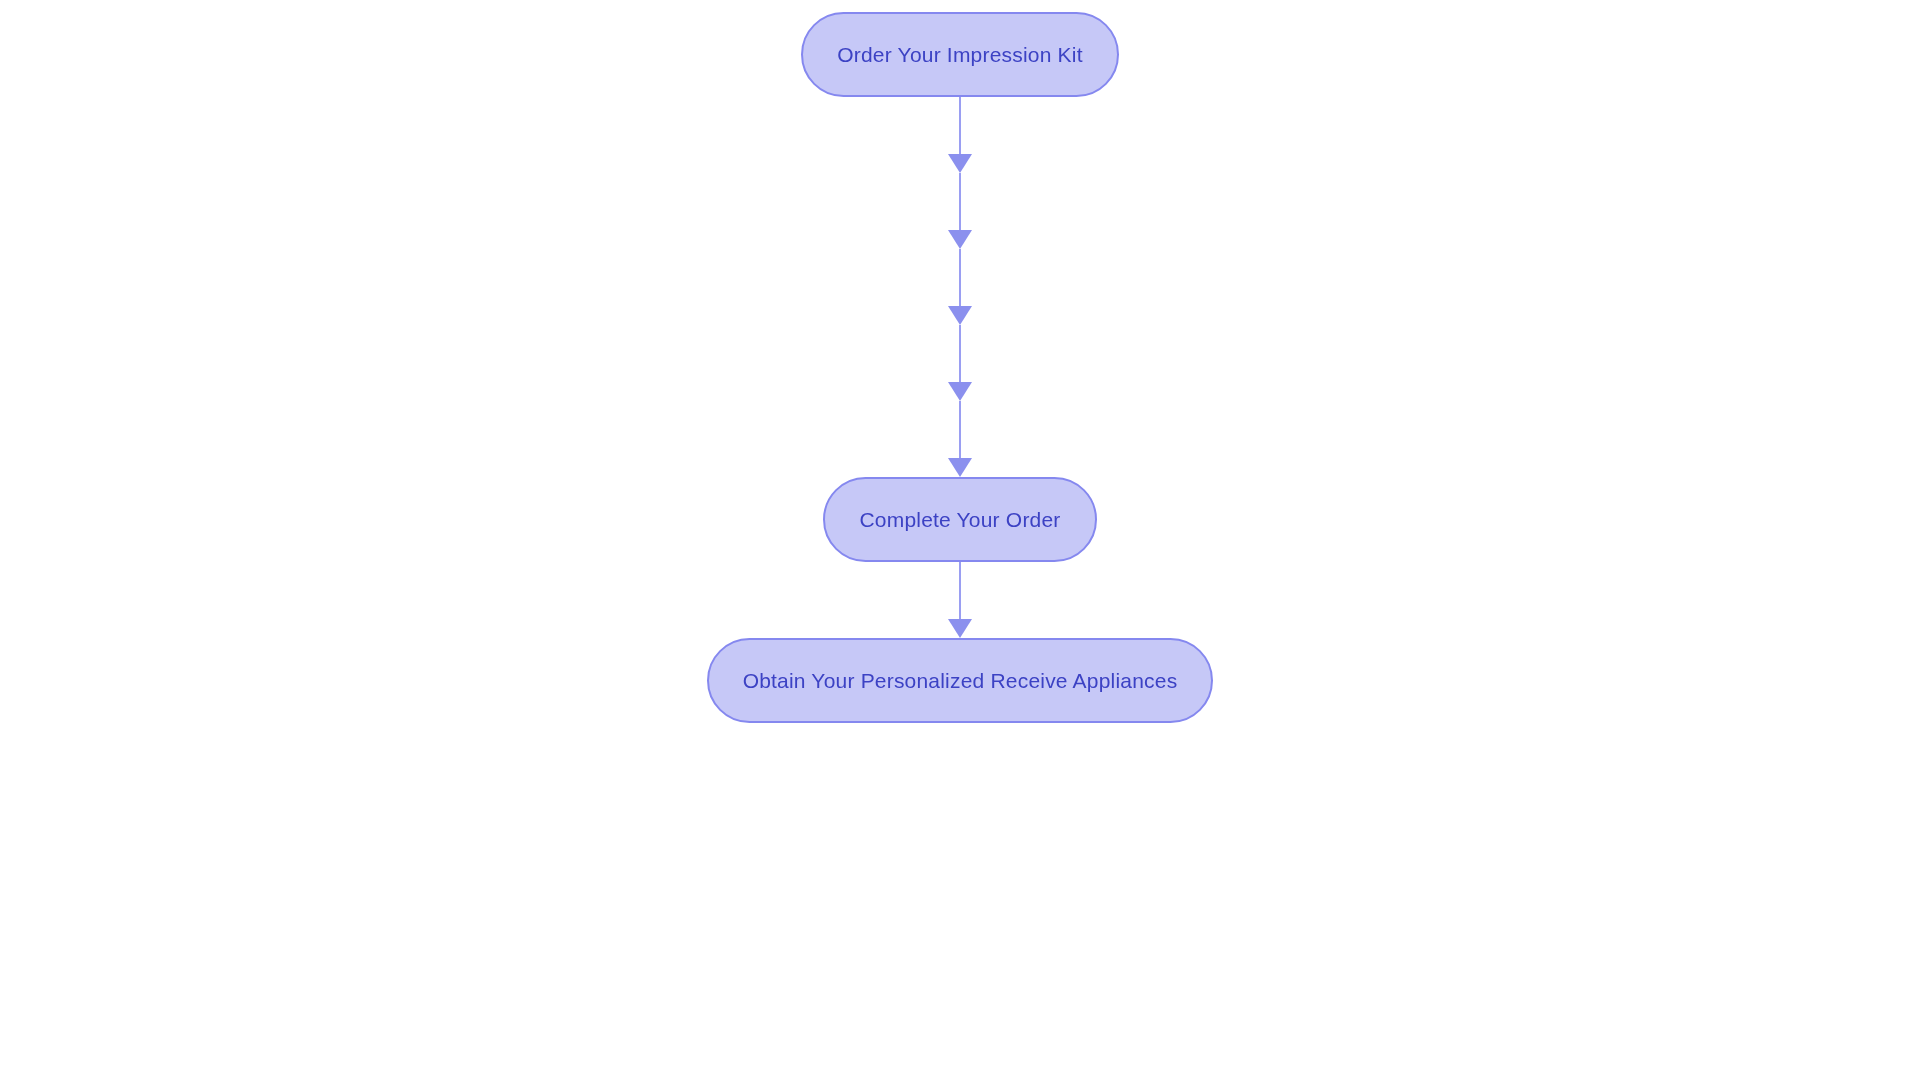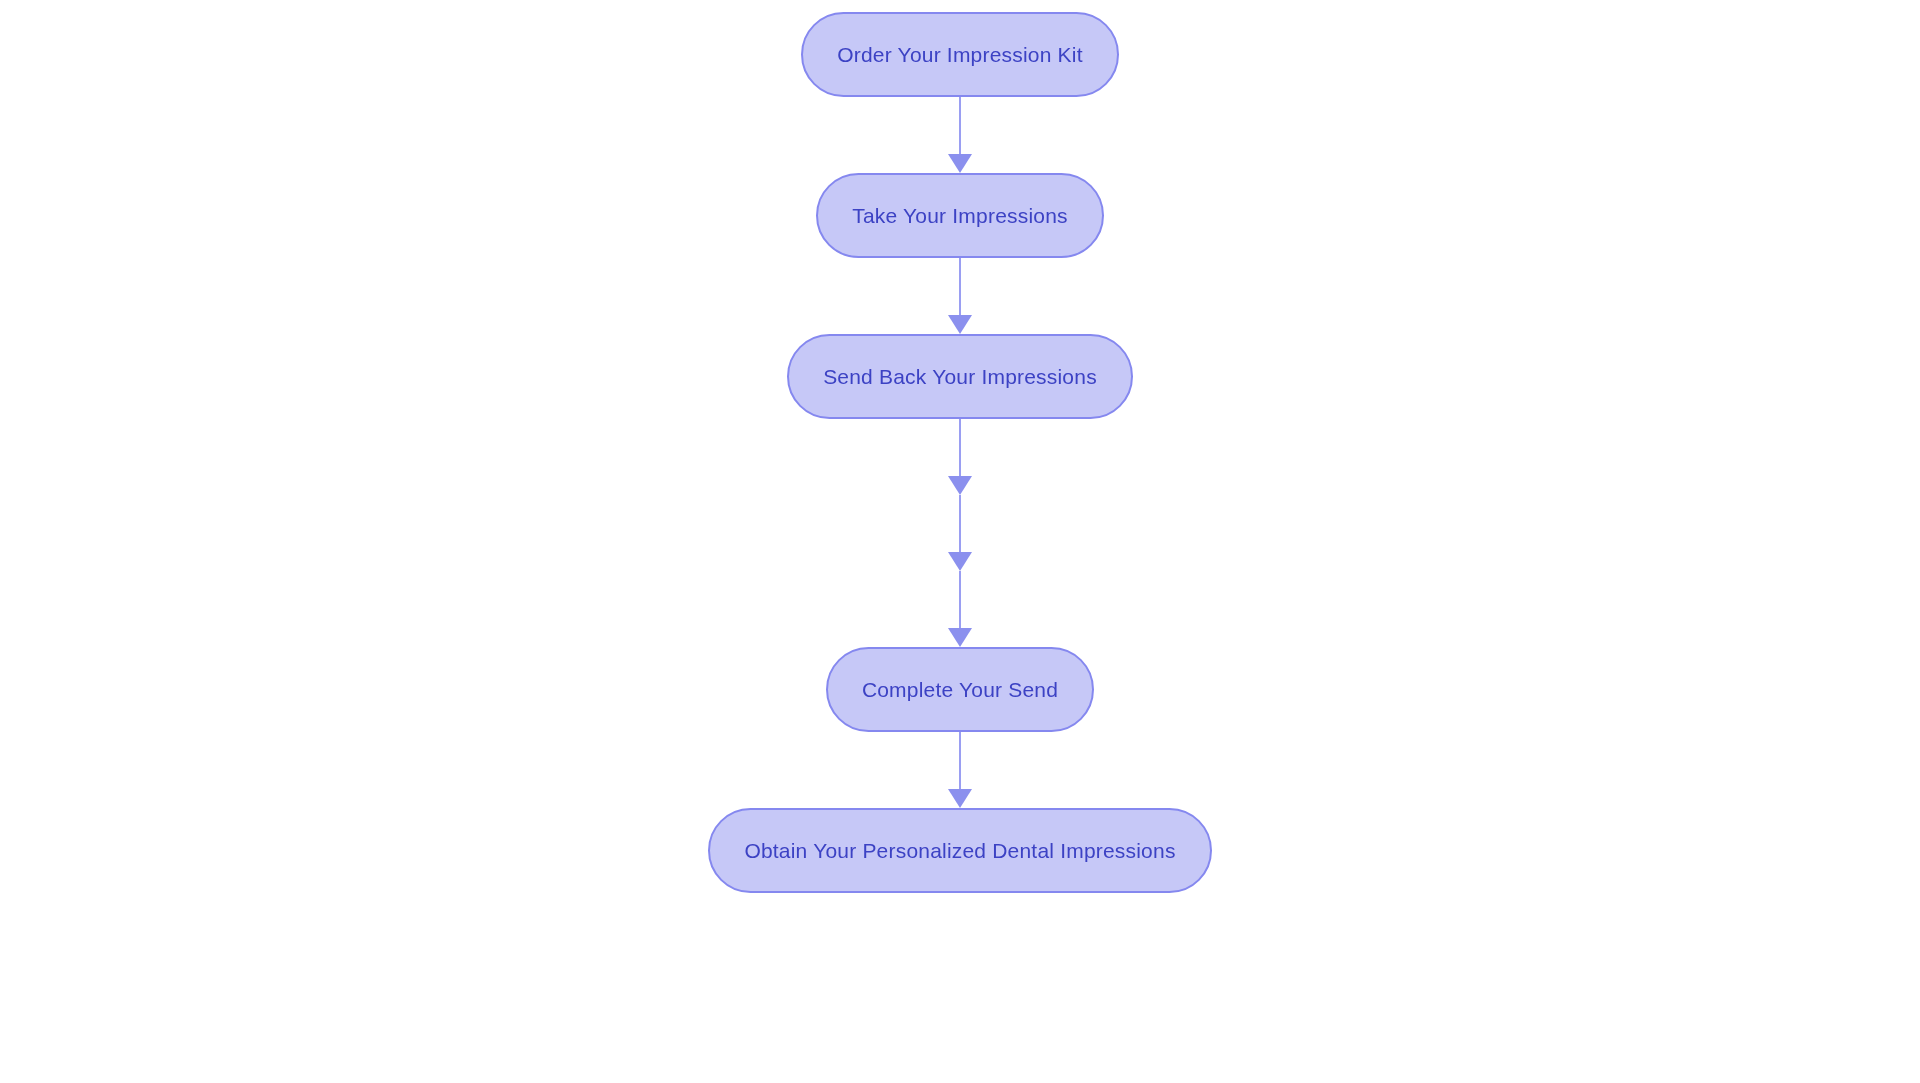--- a/index.html
+++ b/index.html
@@ -77,9 +77,6 @@
     <div class="head"></div>
   </div>
 
-  <div class="node">
-    <span>Take Your Impressions</span>
-  </div>
 
   <div class="arrow">
     <div class="stem"></div>

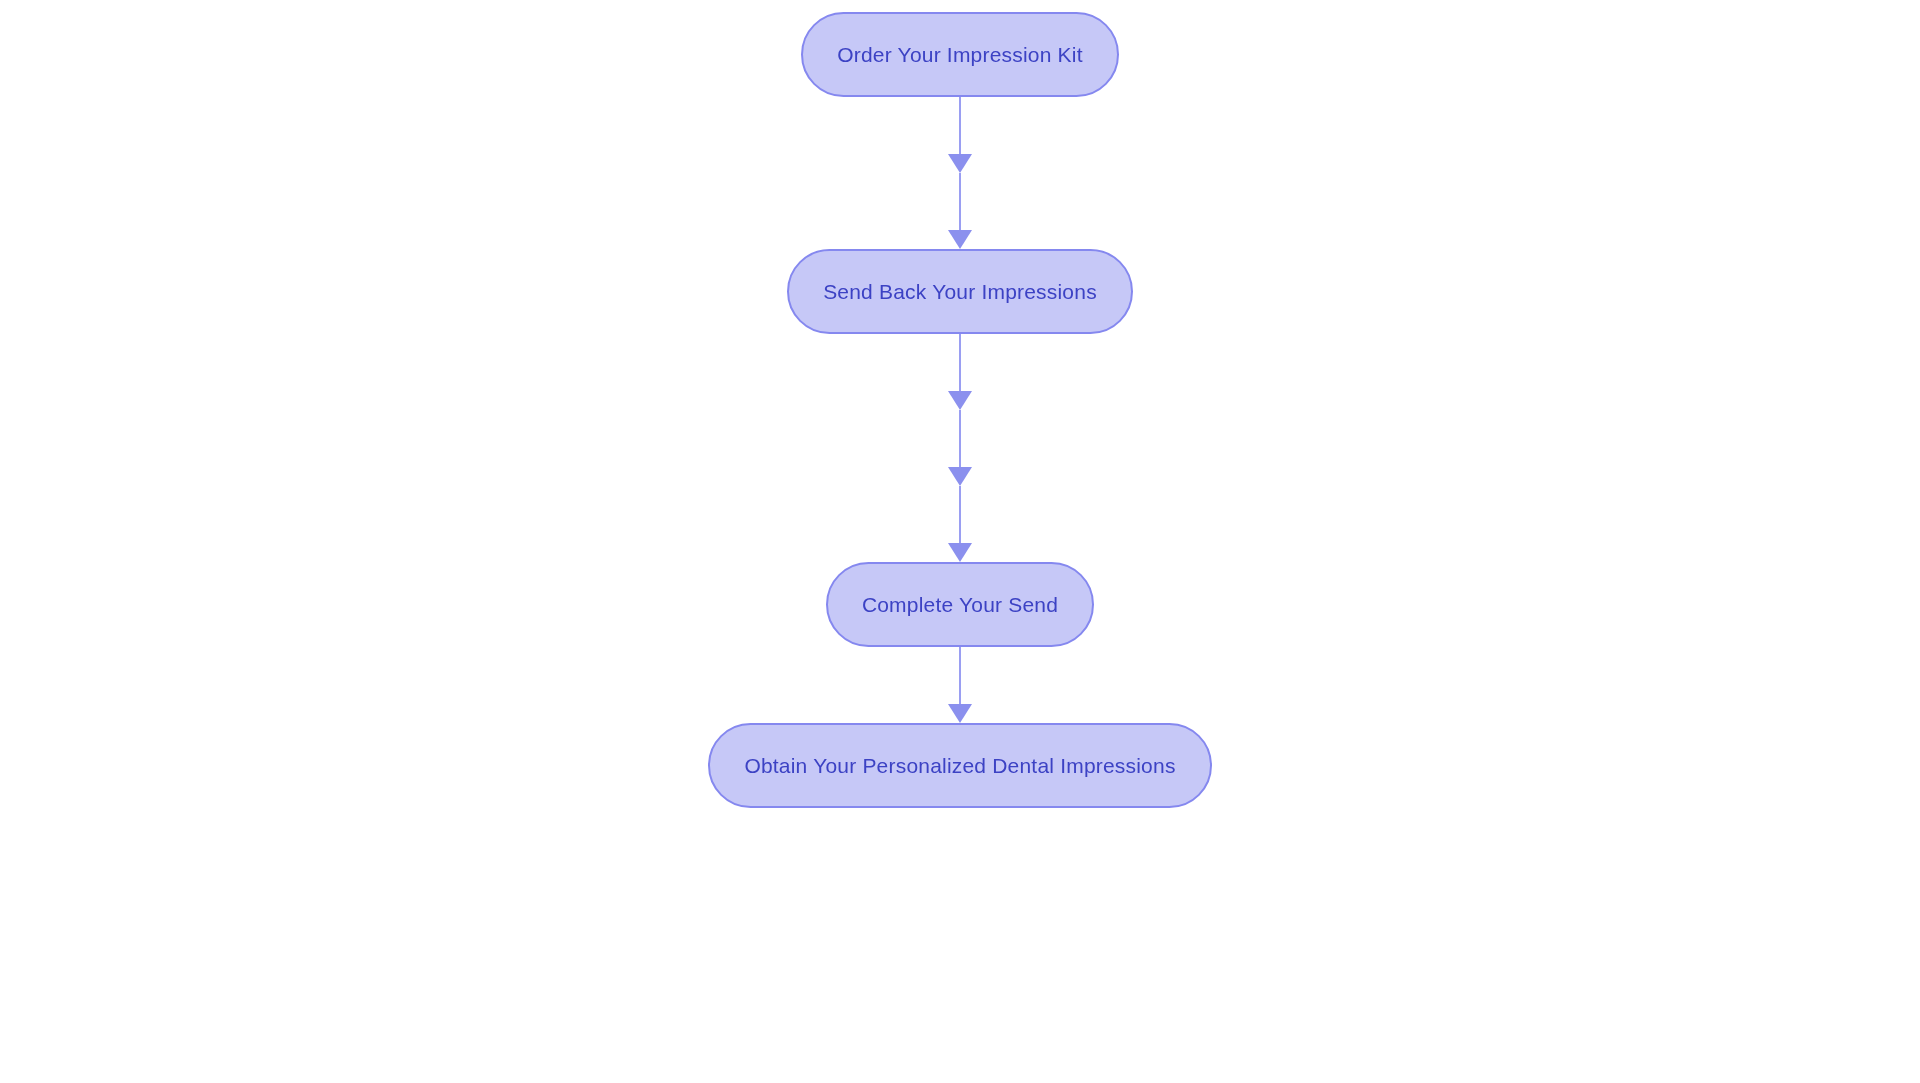--- a/index.html
+++ b/index.html
@@ -83,9 +83,6 @@
     <div class="head"></div>
   </div>
 
-  <div class="node">
-    <span>Send Back Your Impressions</span>
-  </div>
 
   <div class="arrow">
     <div class="stem"></div>

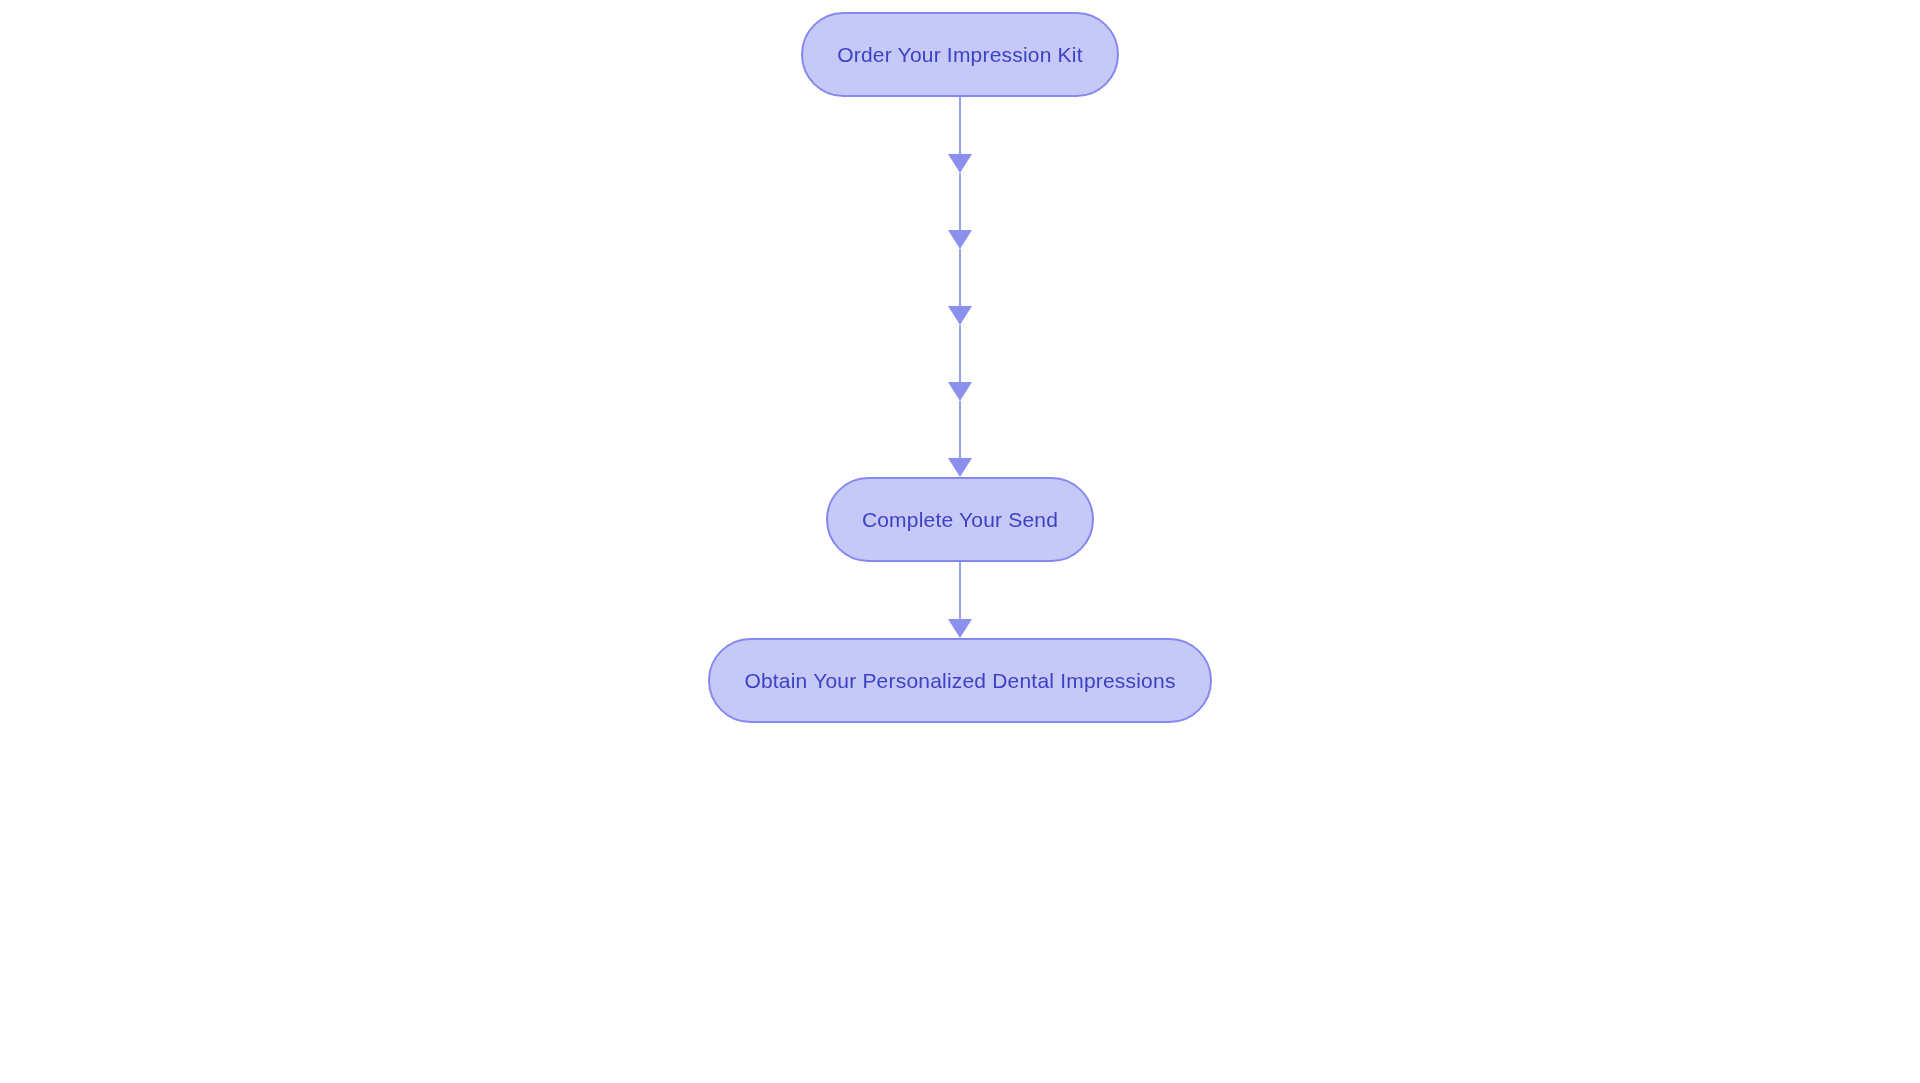--- a/index.html
+++ b/index.html
@@ -102,7 +102,7 @@
   </div>
 
   <div class="node">
-    <span>Complete Your Send</span>
+    <span>Complete Your Order</span>
   </div>
 
   <div class="arrow">

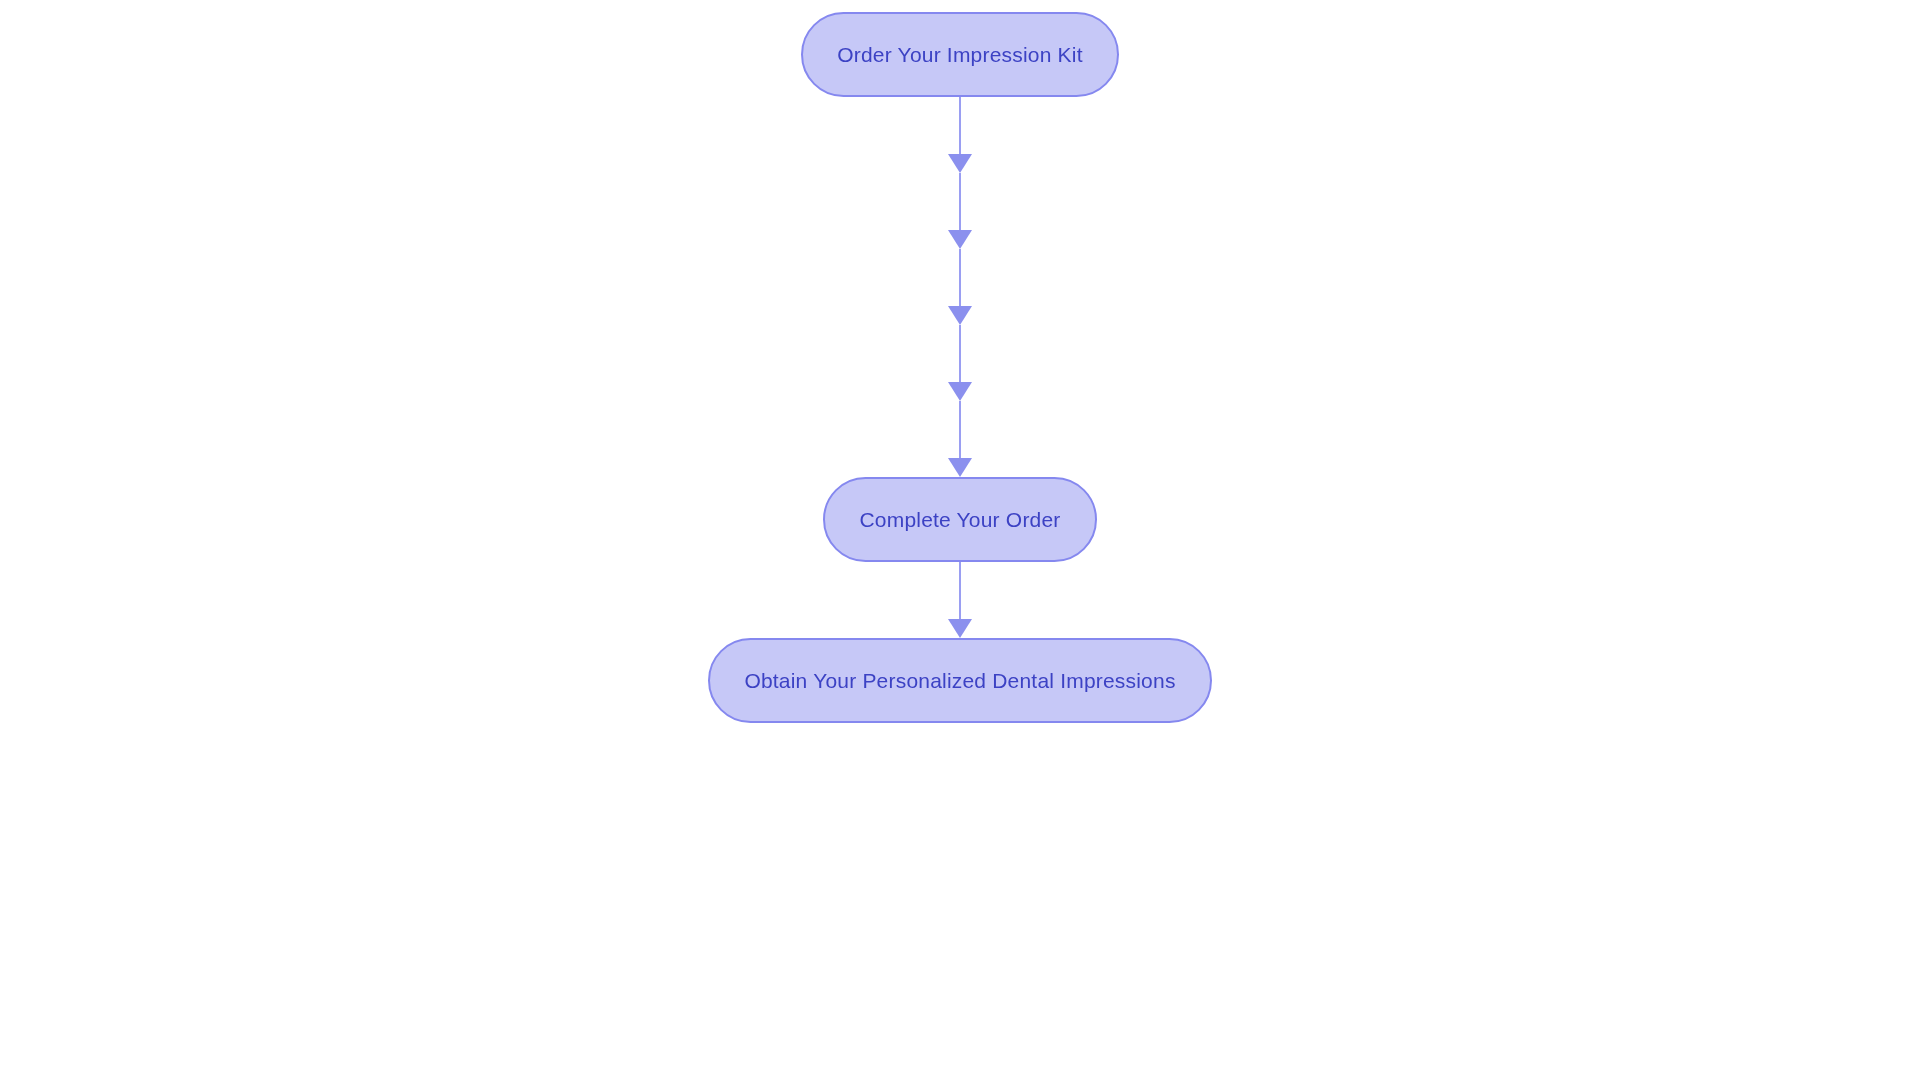--- a/index.html
+++ b/index.html
@@ -111,7 +111,7 @@
   </div>
 
   <div class="node">
-    <span>Obtain Your Personalized Dental Impressions</span>
+    <span>Obtain Your Personalized Receive Appliances</span>
   </div>
 
 </div>

